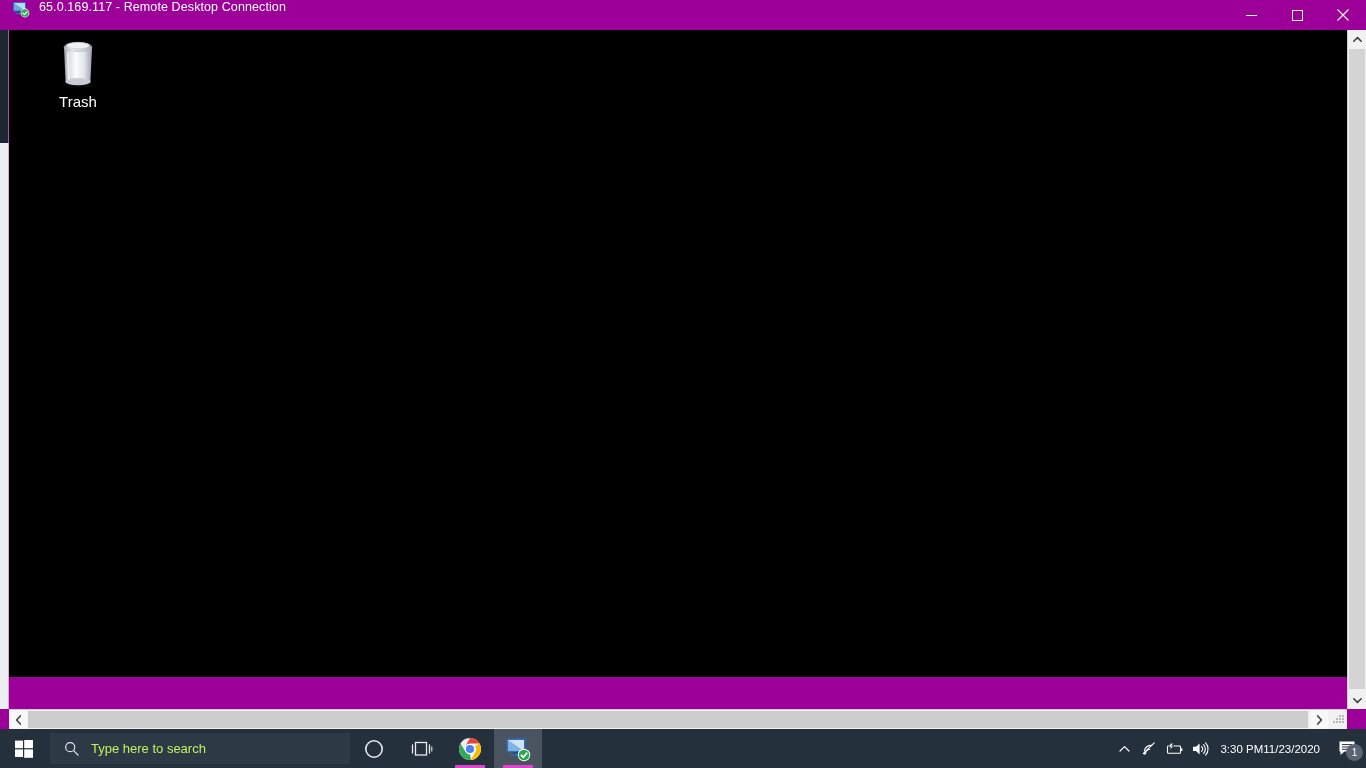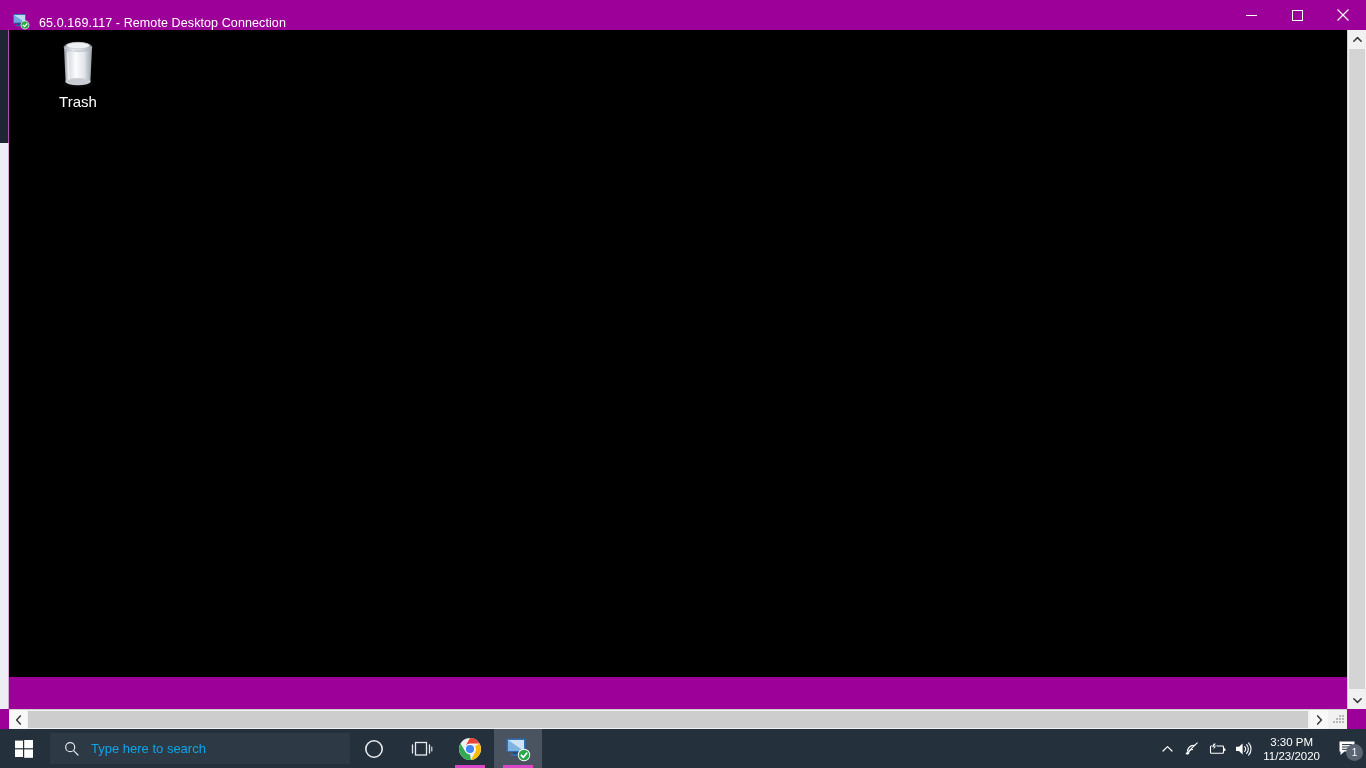--- a/index.html
+++ b/index.html
@@ -22,7 +22,7 @@
     position:absolute; left:0; top:0;
     width:1366px; height:30px;
     background:#9c0099;
-    display:flex; align-items:flex-end;border-radius:11px;
+    display:flex; align-items:flex-start;border-radius:11px;
   }
   #titlebar-icon {
     width:18px; height:18px;

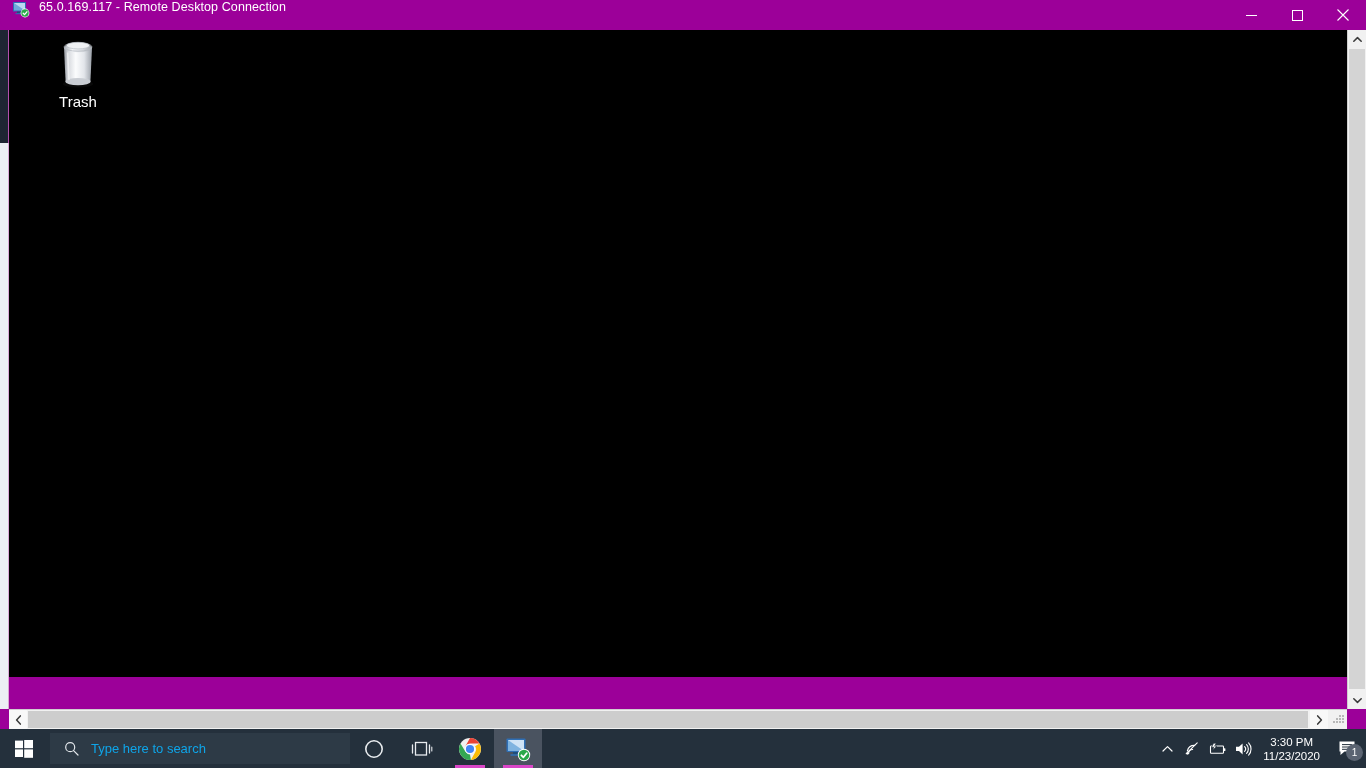--- a/index.html
+++ b/index.html
@@ -155,7 +155,7 @@
     flex:0 0 auto;
   }
   #search-icon { margin-left:14px; margin-right:12px; display:flex; }
-  #search-placeholder { color:#0ea5e9; font-size:13px; }
+  #search-placeholder { color:#bef264; font-size:13px; }
 
   .taskbar-btn {
     width:48px; height:39px;

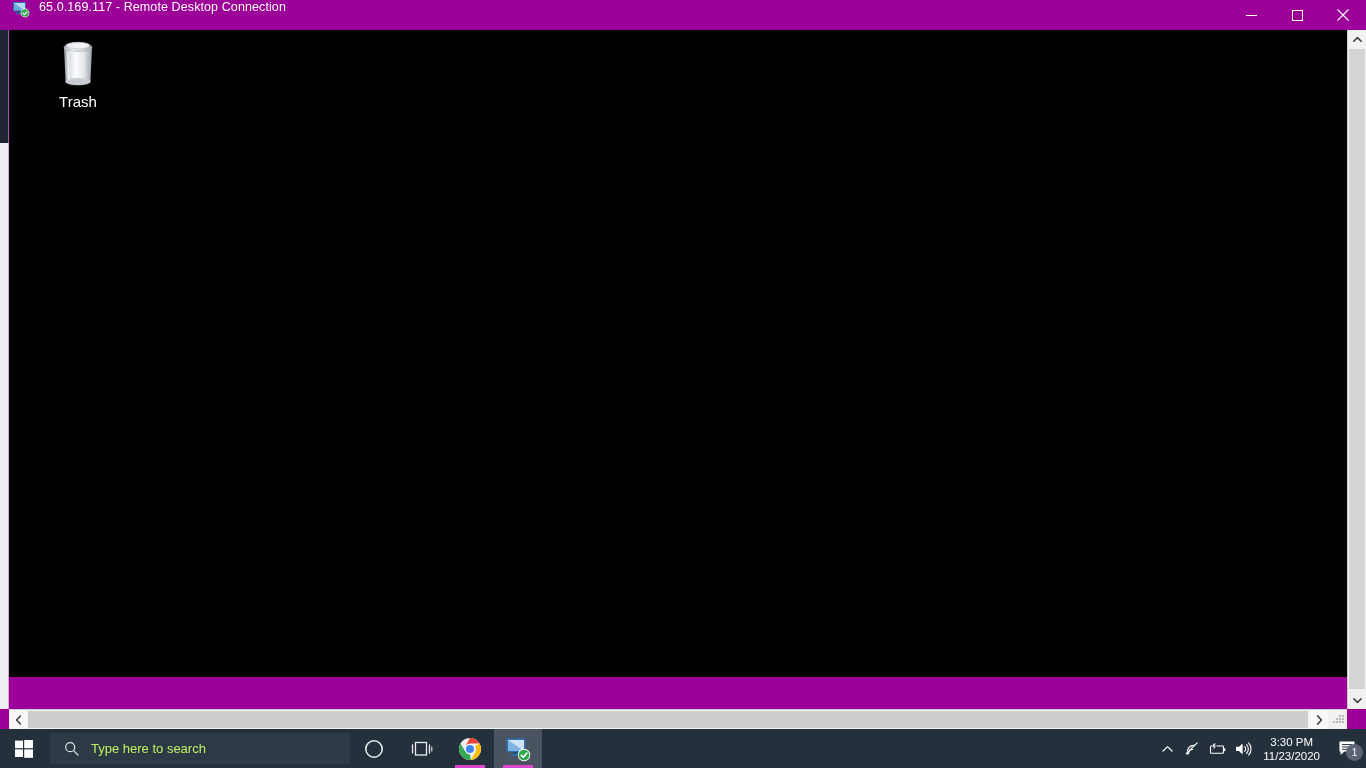--- a/index.html
+++ b/index.html
@@ -179,7 +179,7 @@
     flex:0 0 auto;
   }
   #tray-clock {
-    display:flex; flex-direction:column;
+    display:flex; flex-direction:row;
     align-items:center; justify-content:center;
     height:39px; padding:0 10px 0 8px;
     color:#ffffff; font-size:11.5px; line-height:14px;

